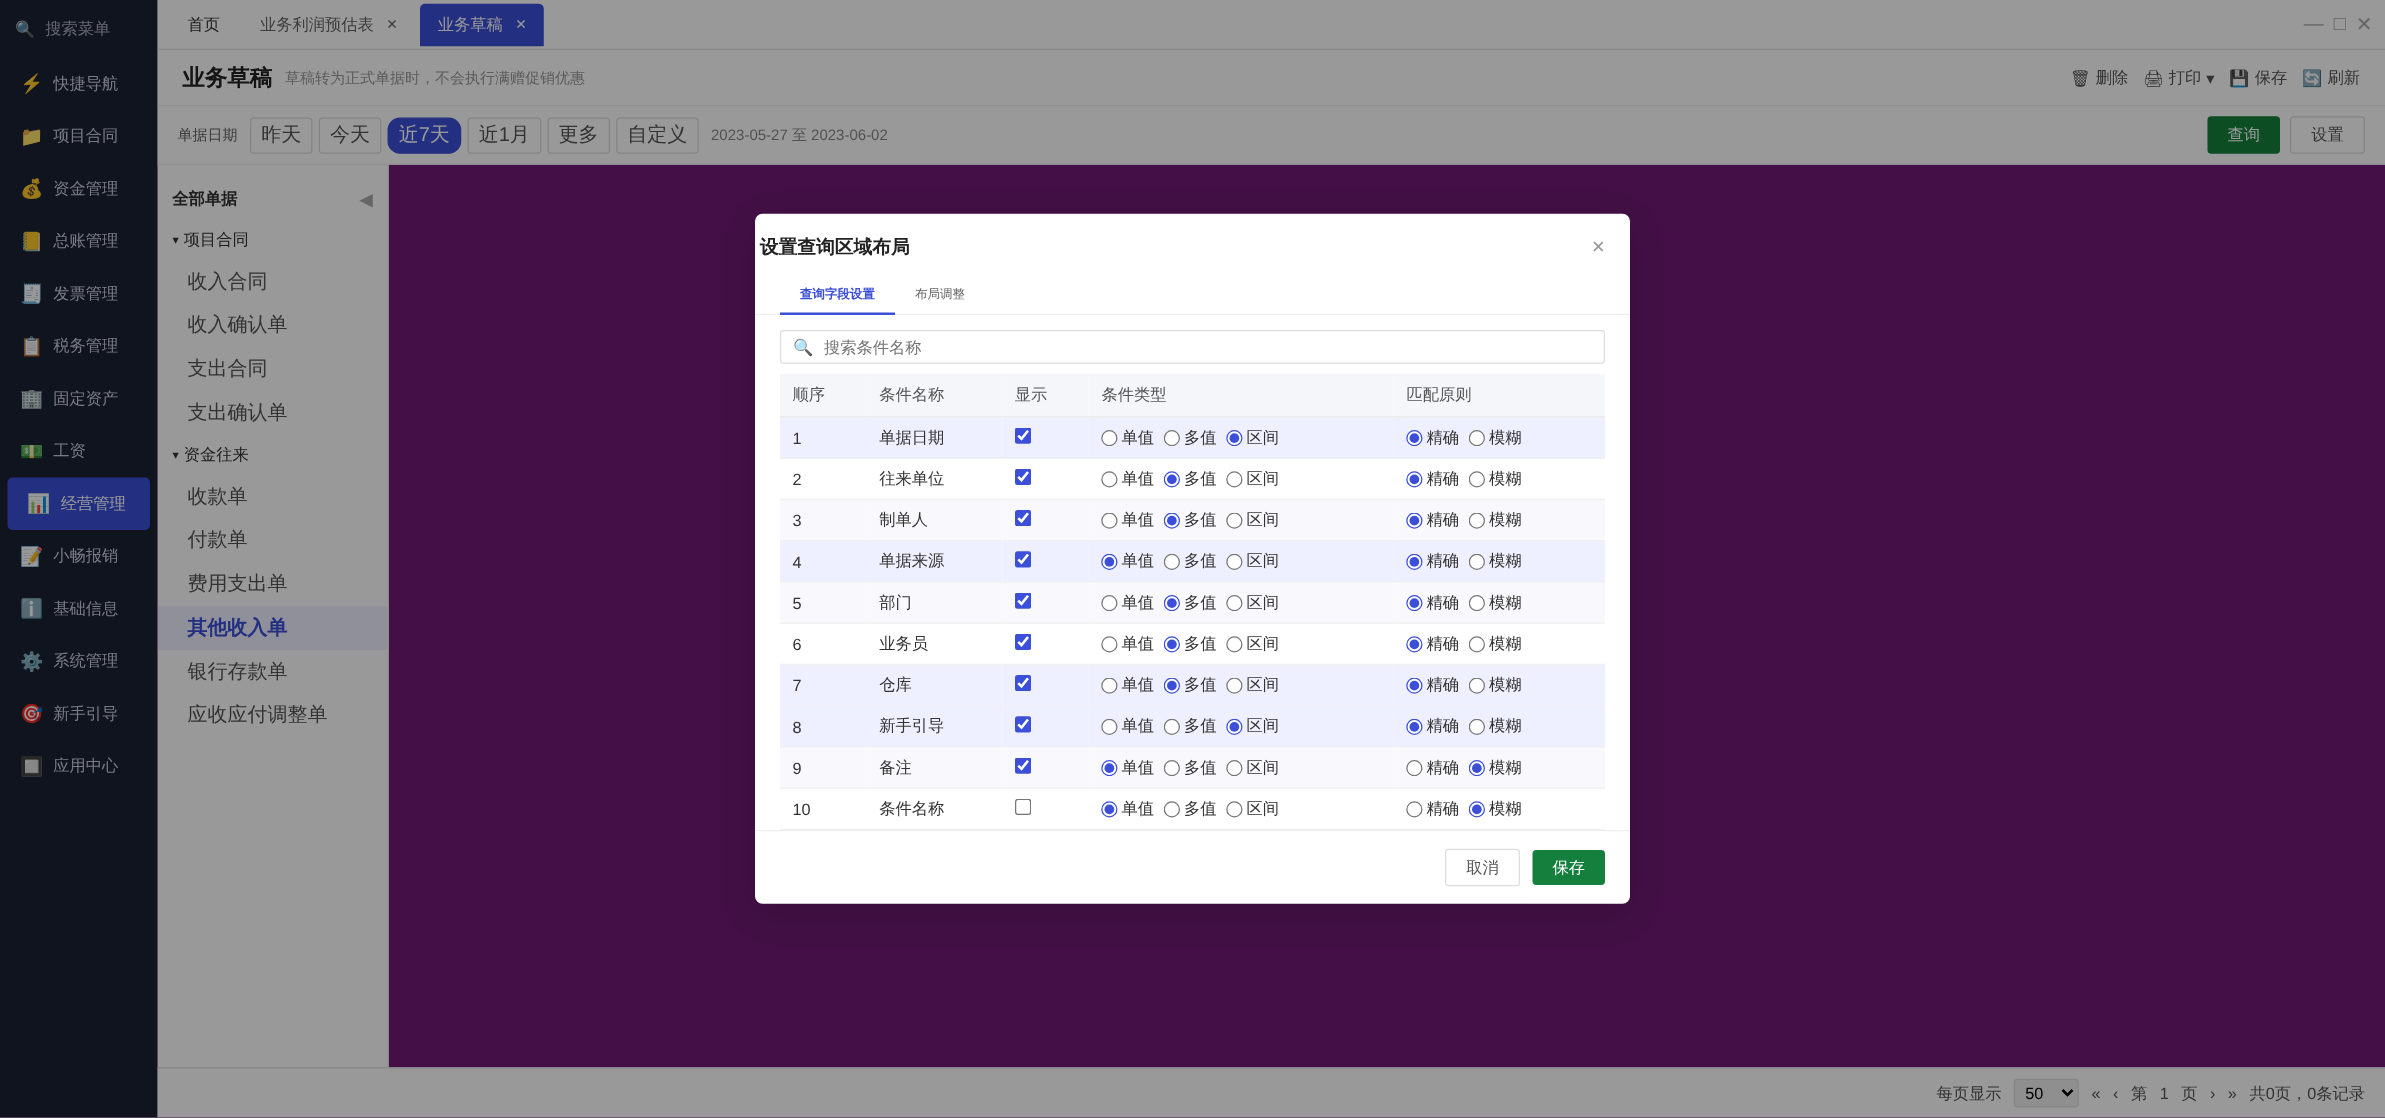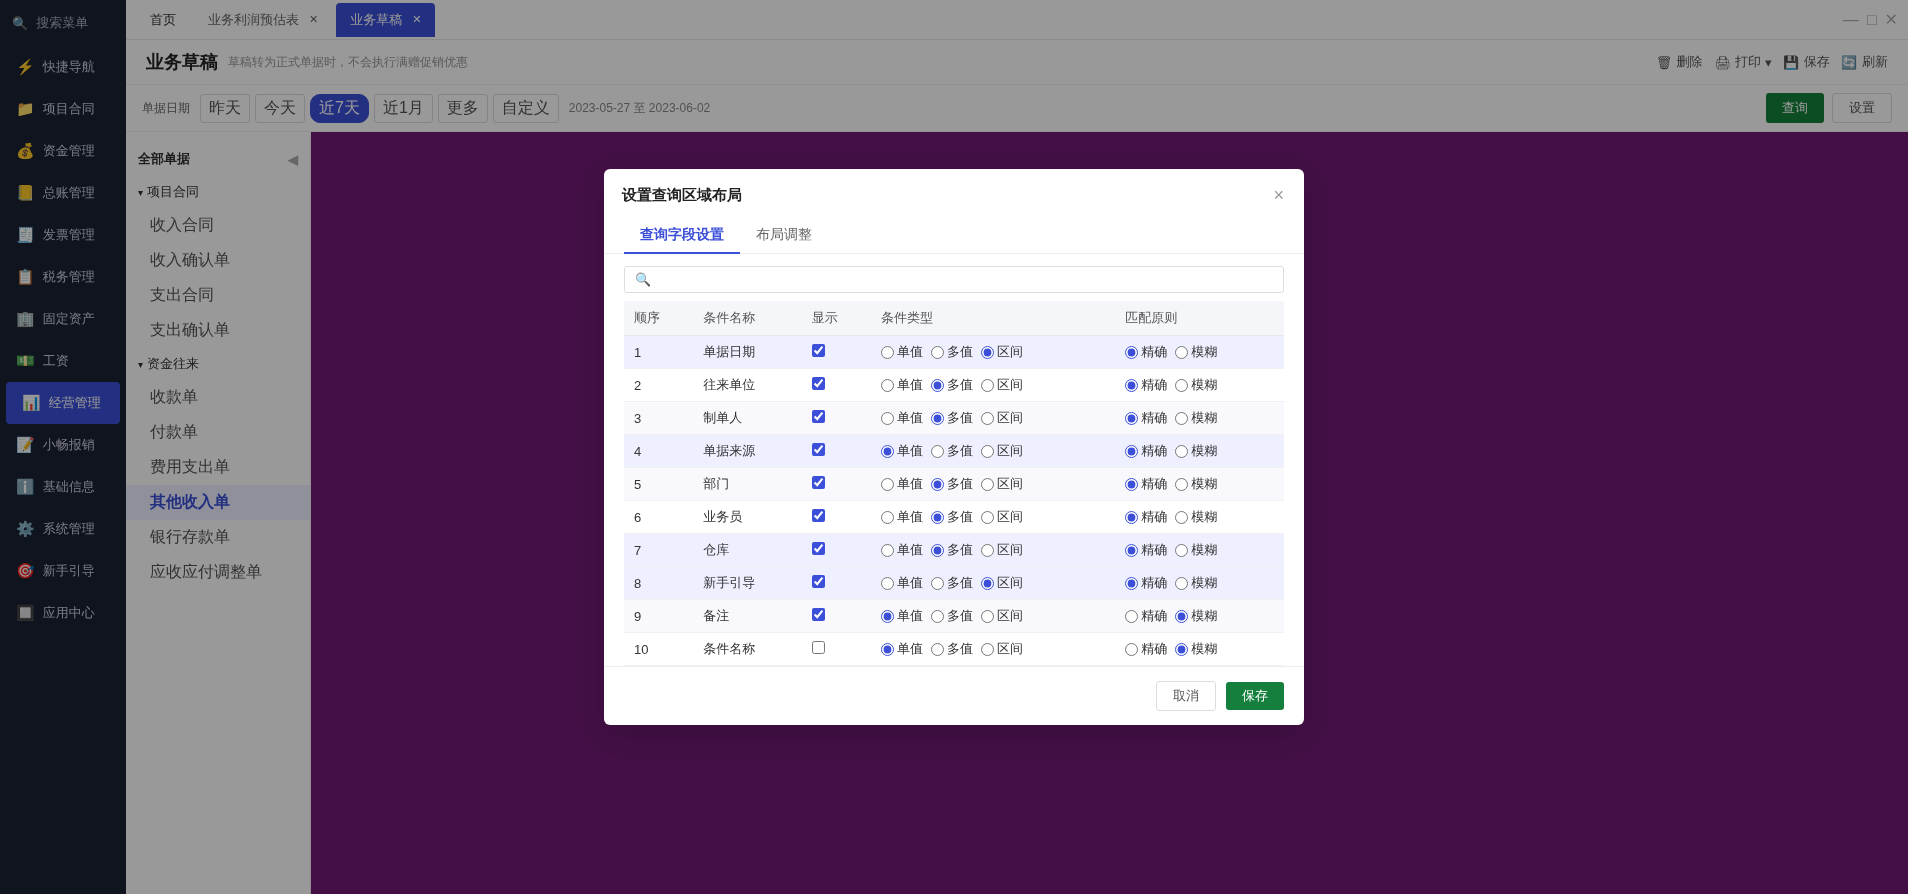--- a/index.html
+++ b/index.html
@@ -63,7 +63,7 @@
 
     
     .dialog { background: #fff; border-radius: 6px; box-shadow: 0 8px 32px rgba(0,0,0,0.18); width: 700px; max-height: 680px; display: flex; flex-direction: column; z-index: 101; }
-    .dialog-header { display: flex; align-items: center; justify-content: space-between; padding: 16px 20px 0 18px; }
+    .dialog-header { display: flex; align-items: center; justify-content: space-between; padding: 16px 20px 0 4px; }
     .dialog-title { font-size: 15px; font-weight: bold; color: #222; }
     .dialog-close { cursor: pointer; color: #999; font-size: 18px; }
 

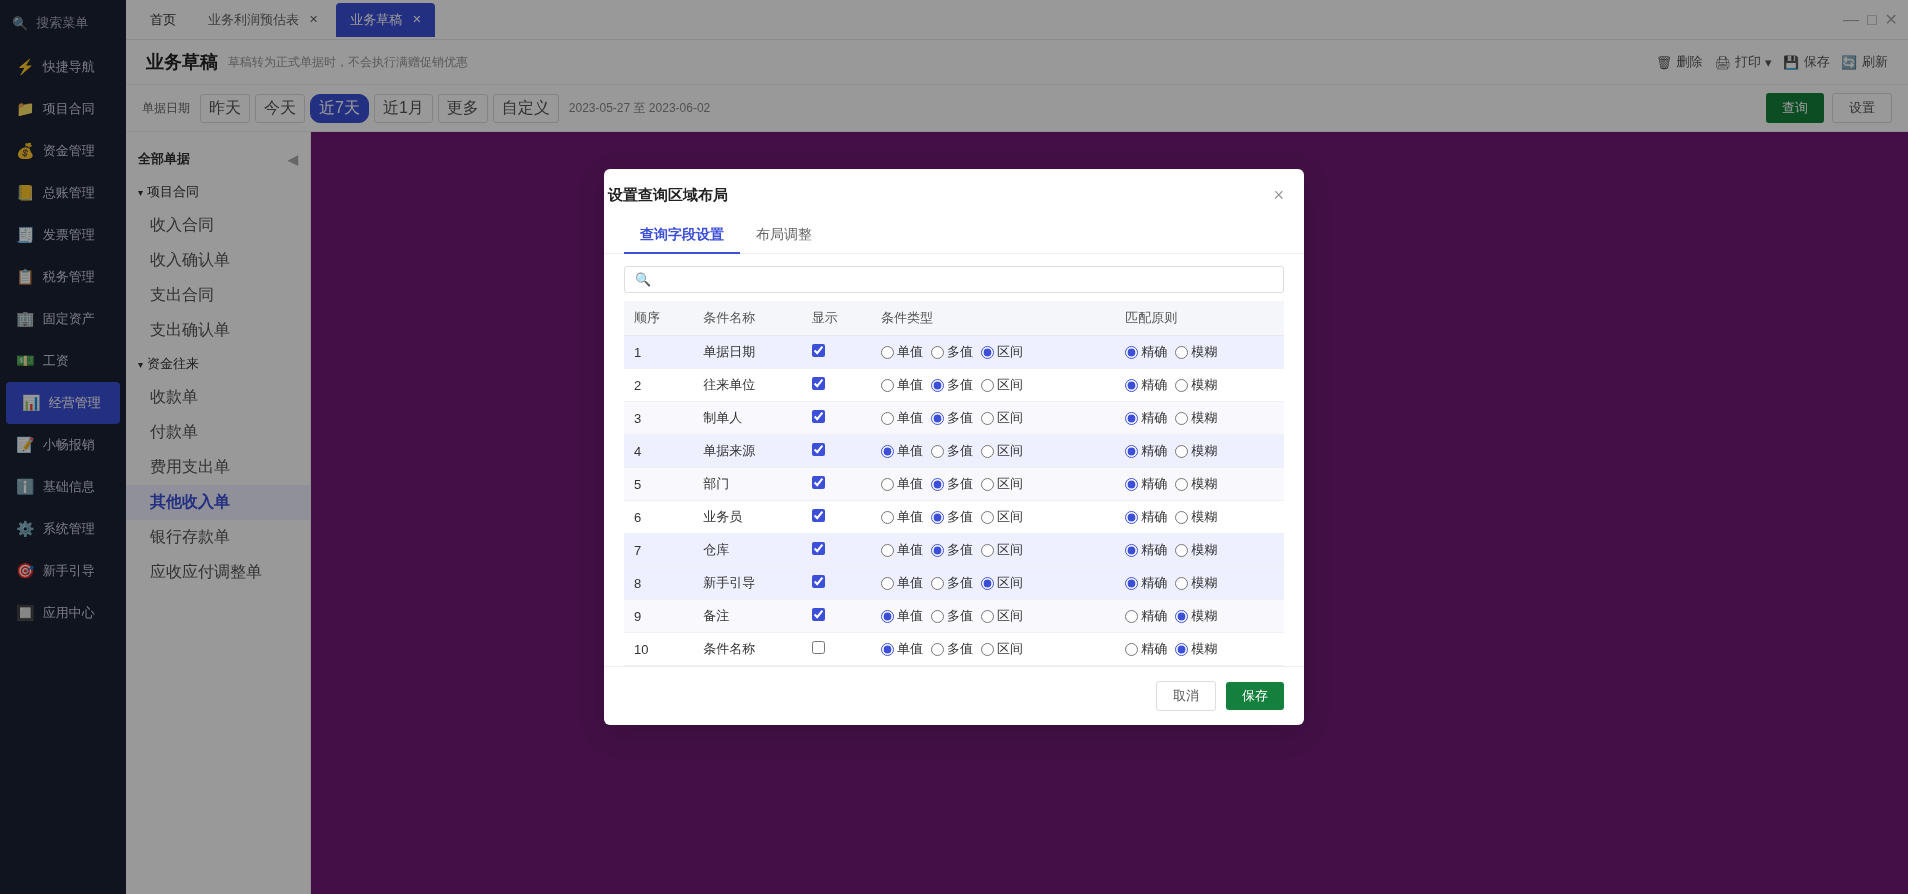--- a/index.html
+++ b/index.html
@@ -69,7 +69,7 @@
 
     
     .dialog-tabs { display: flex; gap: 0; padding: 12px 20px 0 20px; border-bottom: 1px solid #eee; }
-    .dialog-tab { padding: 8px 16px; font-size: 14px; color: #666; cursor: pointer; border-bottom: 2px solid transparent; margin-bottom: -1px; }
+    .dialog-tab { padding: 8px 16px; font-size: 10px; color: #666; cursor: pointer; border-bottom: 2px solid transparent; margin-bottom: -1px; }
     .dialog-tab.active { color: #3b4fd8; border-bottom: 2px solid #3b4fd8; font-weight: bold; }
 
     

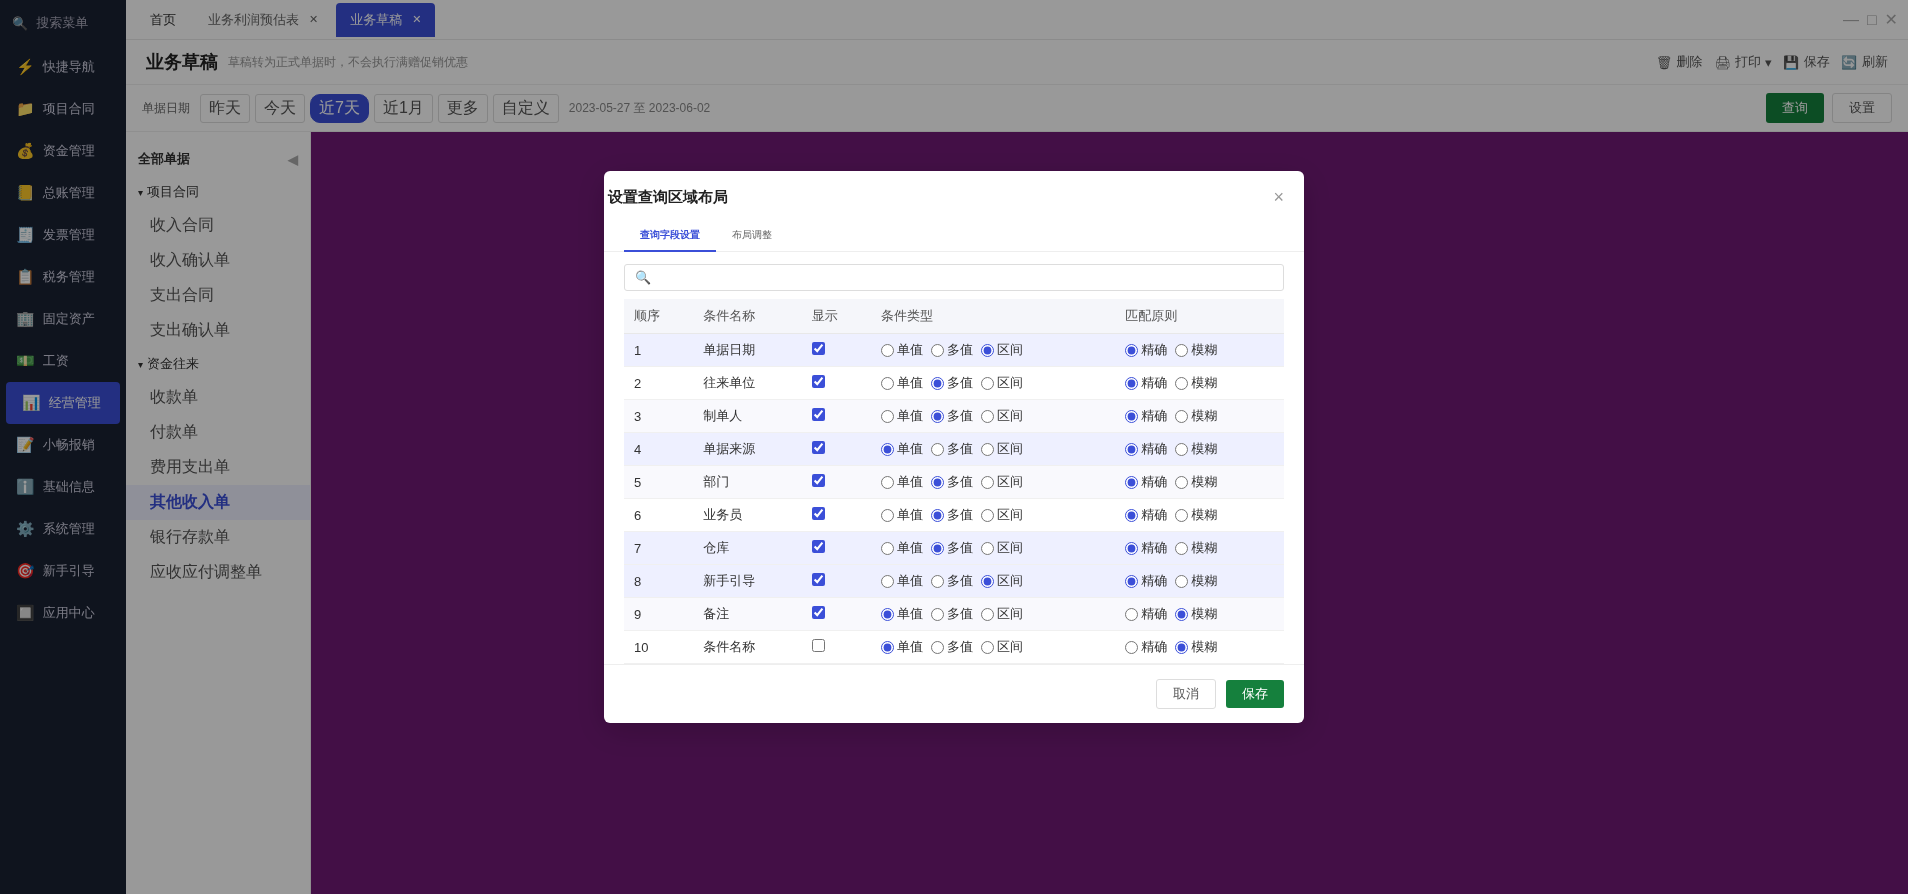--- a/index.html
+++ b/index.html
@@ -285,6 +285,7 @@
     <div class="dialog-search">
       <div class="dialog-search-inner">
         <span>🔍</span>
+        <input type="text" placeholder="搜索条件名称" style="">
       </div>
     </div>
     <div class="dialog-table scrollbar-stub">

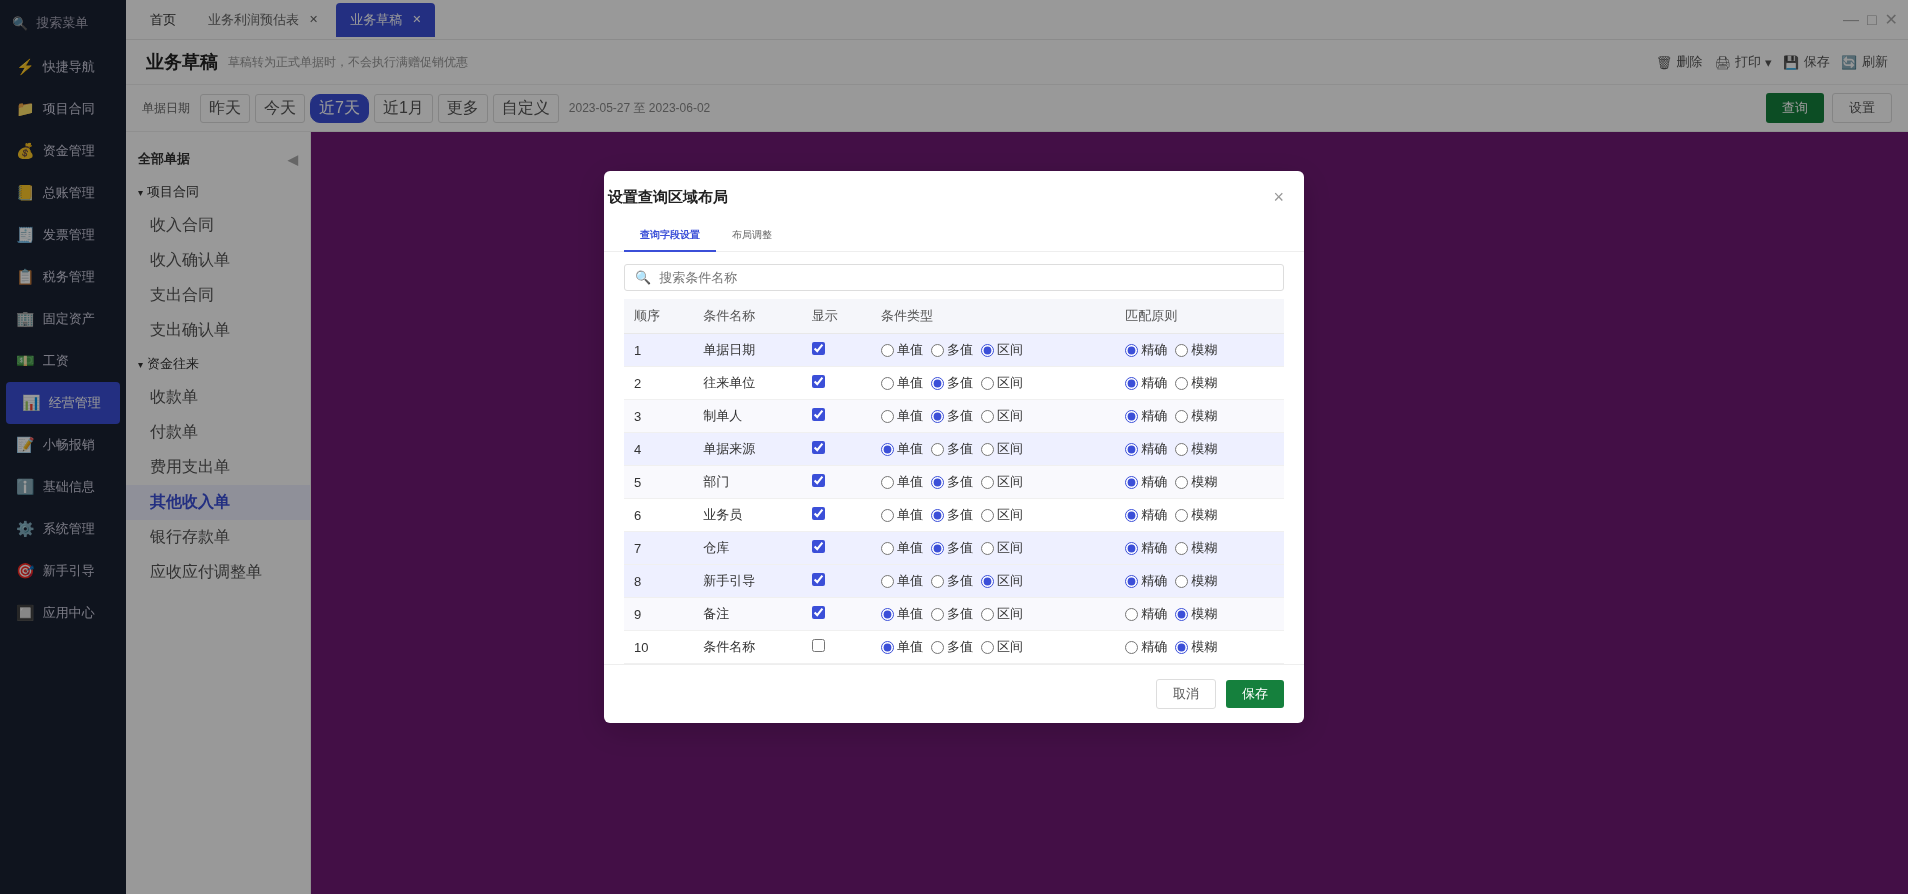--- a/index.html
+++ b/index.html
@@ -268,6 +268,18 @@
     </div>
   </div>
 
+  <div class="bottom-bar">
+    <span>每页显示</span>
+    <select id="page-size-select"><option value="10">10</option><option value="20">20</option><option value="50" selected="">50</option><option value="100">100</option></select>
+    <span style="cursor:pointer;">«</span>
+    <span style="cursor:pointer;">‹</span>
+    <span>第</span>
+    <span>1</span>
+    <span>页</span>
+    <span style="cursor:pointer;">›</span>
+    <span style="cursor:pointer;">»</span>
+    <span>共0页，0条记录</span>
+  </div>
 </div>
 
 <div class="overlay">

